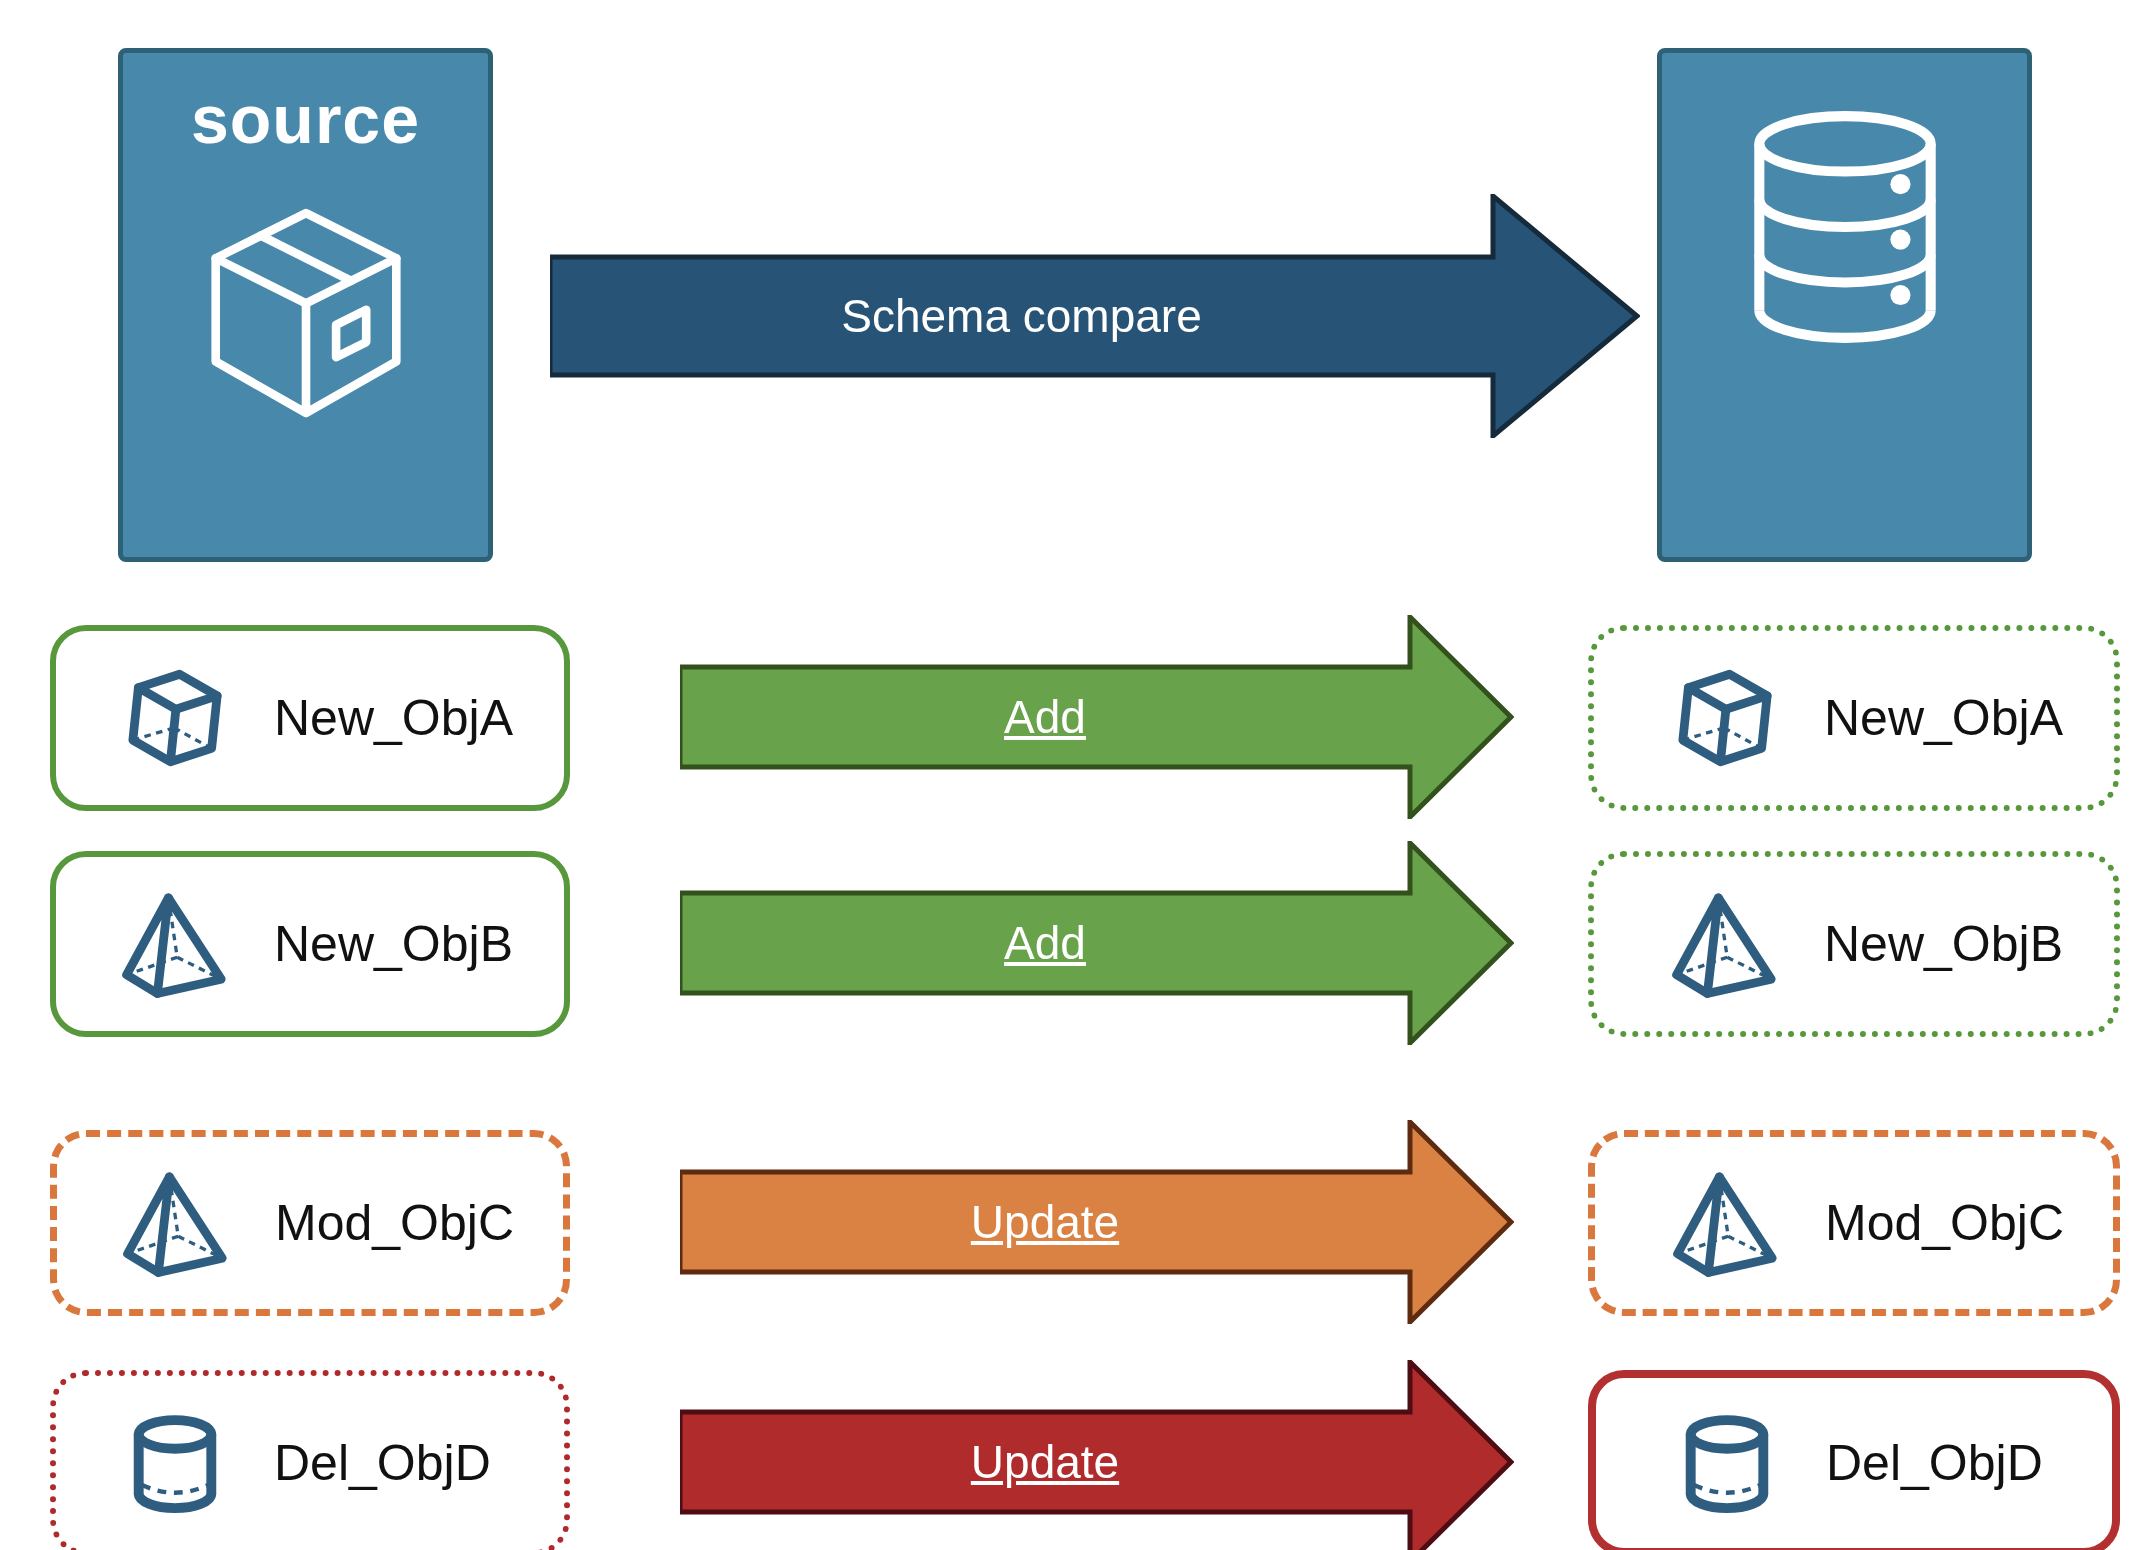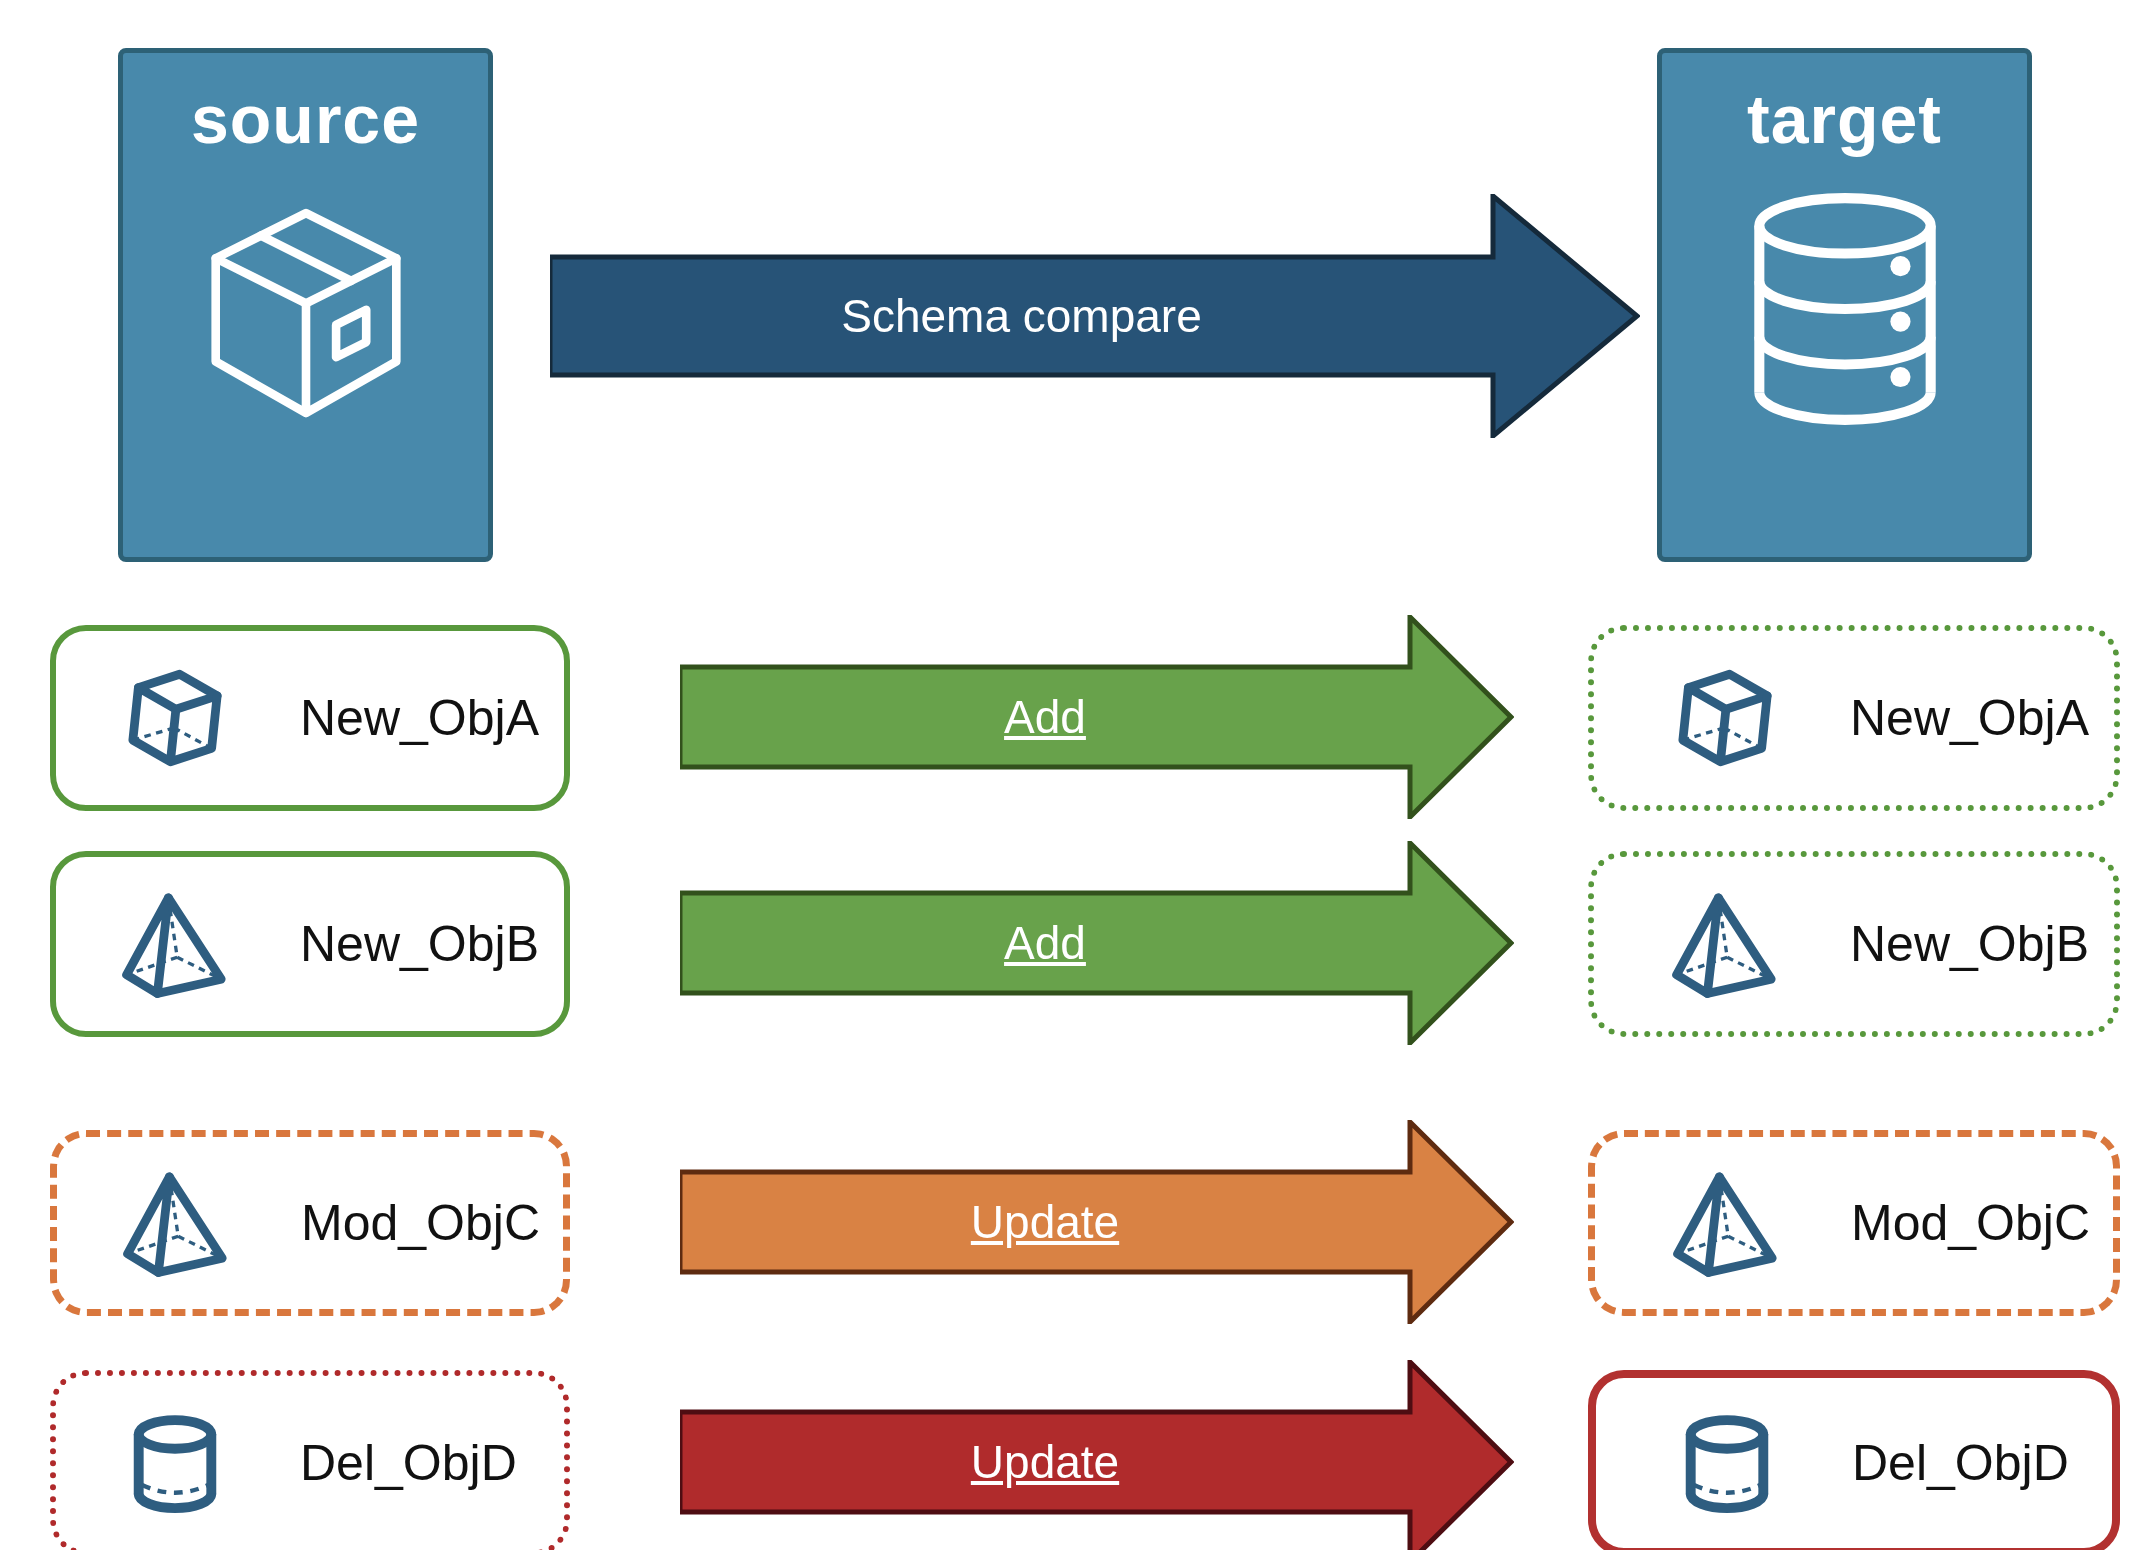--- a/index.html
+++ b/index.html
@@ -128,7 +128,6 @@
   </div>
 
   <div class="badge target">
-    <span class="badge-label">target</span>
     <svg class="badge-icon white-icon" width="252" height="252">
         <use href="#sym-database"></use>
       </svg>

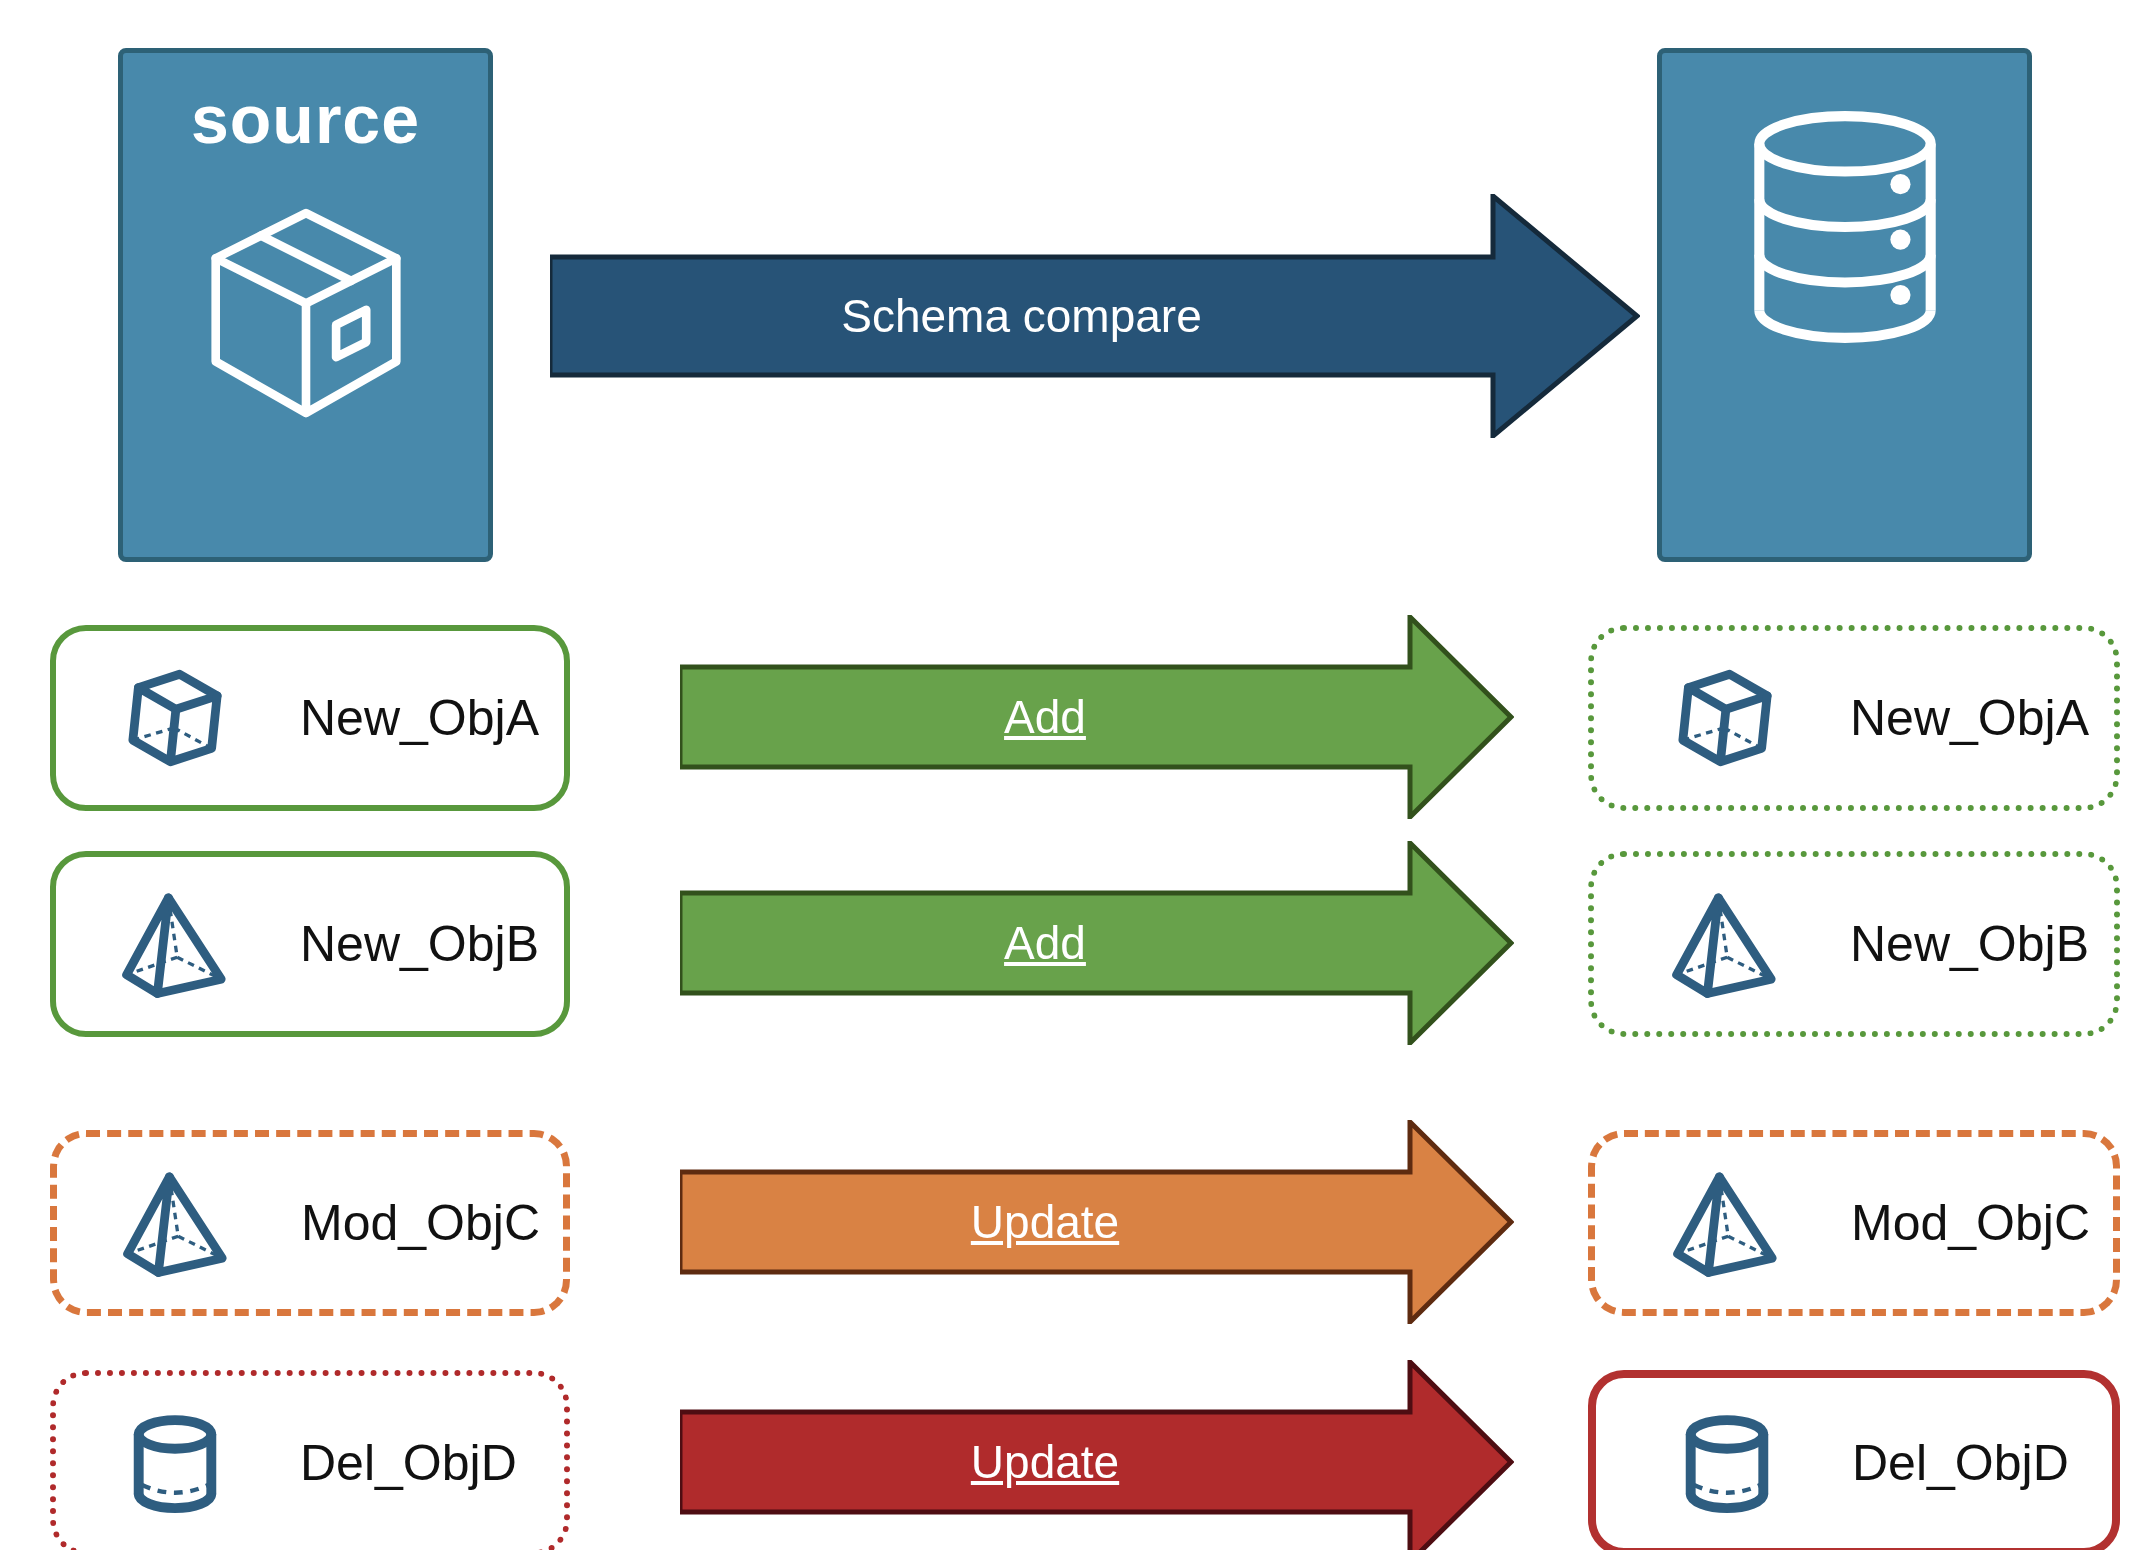--- a/index.html
+++ b/index.html
@@ -50,7 +50,7 @@
   .obj-box{
     position:absolute; top:10px; height:186px; box-sizing:border-box;
     background:#fff; border-radius:36px;
-    display:flex; align-items:center; gap:70px;
+    display:flex; align-items:center; gap:44px;
   }
   .obj-box.left{left:50px; width:520px; padding-left:64px;}
   .obj-box.right{left:1588px; width:532px; padding-left:76px;}

